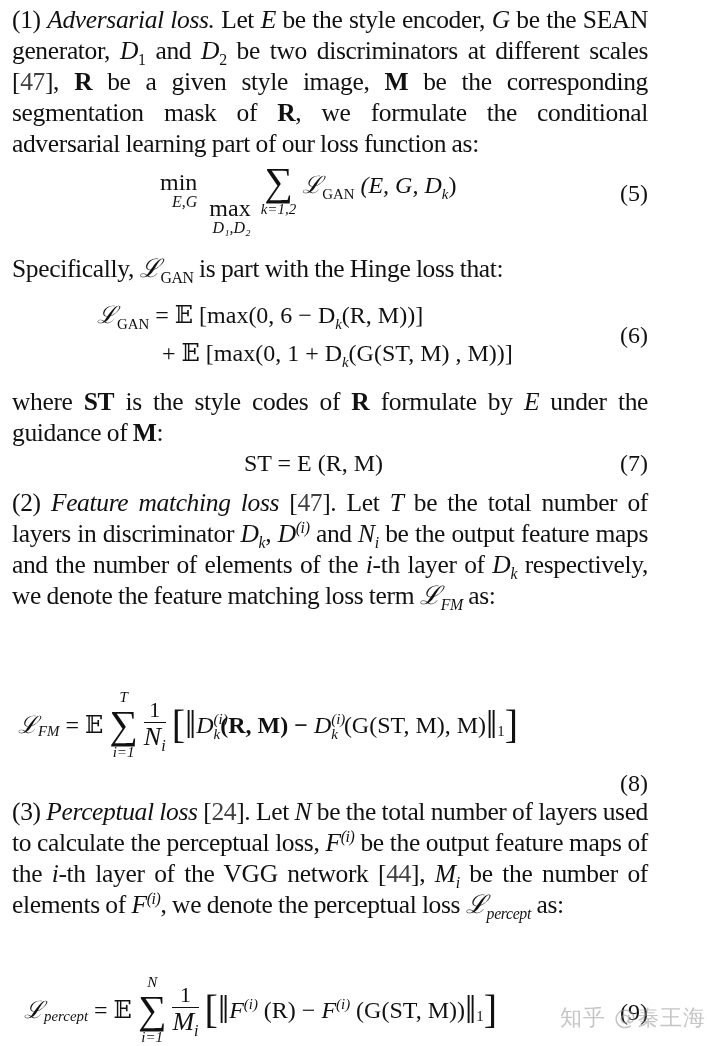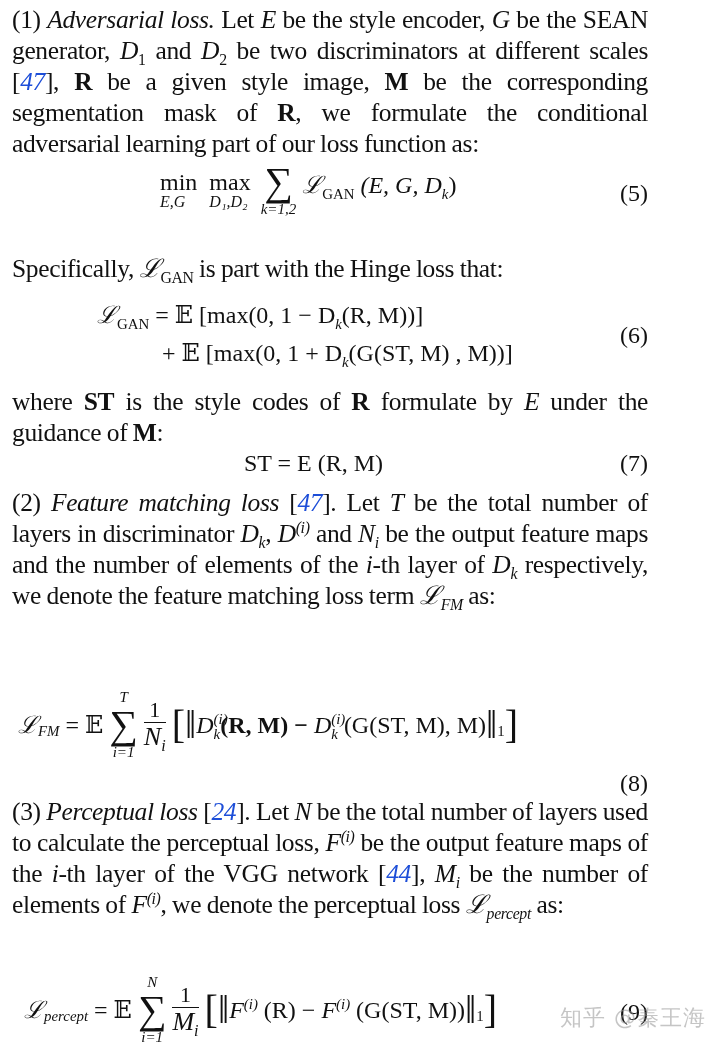--- a/index.html
+++ b/index.html
@@ -16,7 +16,7 @@
   }
   .it { font-style: italic; }
   .bf { font-weight: bold; }
-  .cite { color: #1d4ed8; font-style: italic; }
+  .cite { color: #404040; }
   .mi { font-style: italic; }
   .cal { font-family: "Liberation Serif", serif; font-style: italic; font-weight: normal; }
   sub, sup { font-size: 62%; line-height: 0; }

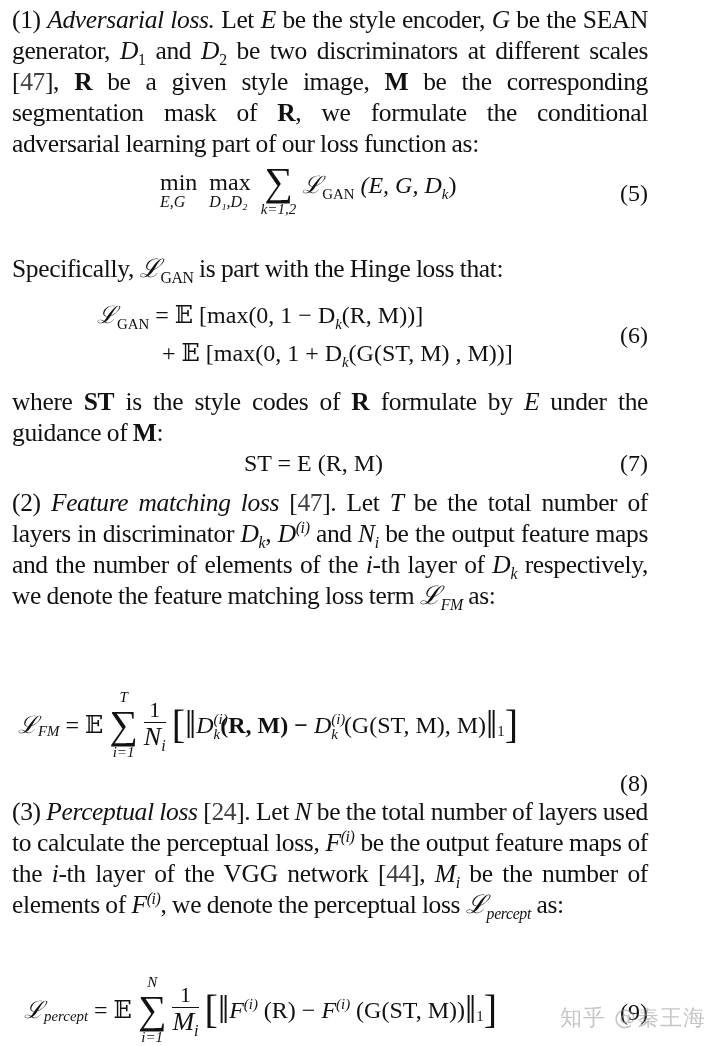--- a/index.html
+++ b/index.html
@@ -30,7 +30,7 @@
   .frac { display: inline-block; vertical-align: middle; text-align: center; line-height: 1.1; }
   .frac .num { display: block; border-bottom: 1.3px solid #111; padding: 0 2px; font-size: 22px; }
   .frac .den { display: block; font-size: 26px; }
-  .opstack { display: inline-block; text-align: left; vertical-align: top; line-height: 1; }
+  .opstack { display: inline-block; text-align: right; vertical-align: top; line-height: 1; }
   .opstack .op { display: block; font-size: 24px; }
   .opstack .lim { display: block; font-size: 16px; font-style: italic; }
   .bigbr { font-size: 40px; vertical-align: middle; line-height: 1; font-weight: 200; }

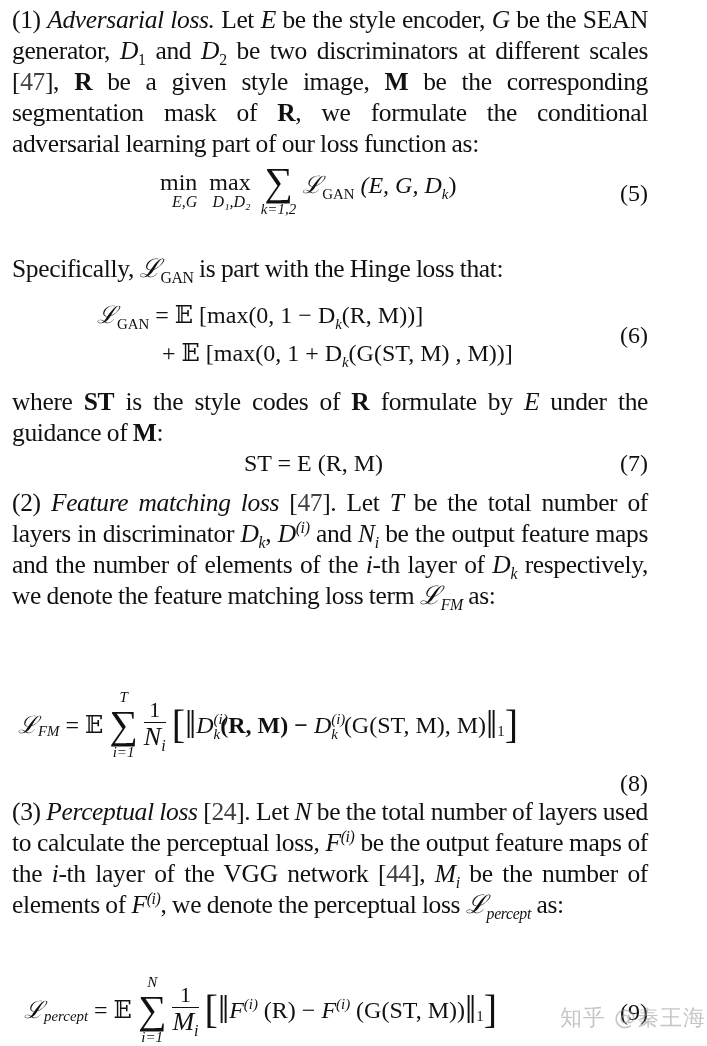--- a/index.html
+++ b/index.html
@@ -52,7 +52,7 @@
   <div class="eq" style="top:170px;">
     <span style="position:absolute; left:148px; top:0;">
       <span class="opstack"><span class="op">min</span><span class="lim">E,G</span></span>
-      <span class="opstack" style="margin-left:6px;"><span class="op">max</span><span class="lim">D₁,D₂</span></span>
+      <span class="opstack" style="margin-left:6px;margin-top:26px;"><span class="op">max</span><span class="lim">D₁,D₂</span></span>
       <span class="stack" style="margin-left:4px; vertical-align:top; margin-top:-8px;"><span class="sum">∑</span><span class="bot">k=1,2</span></span>
       <span class="cal">ℒ</span><sub>GAN</sub><span class="mi"> (E, G, D</span><sub class="mi">k</sub><span>)</span>
     </span>

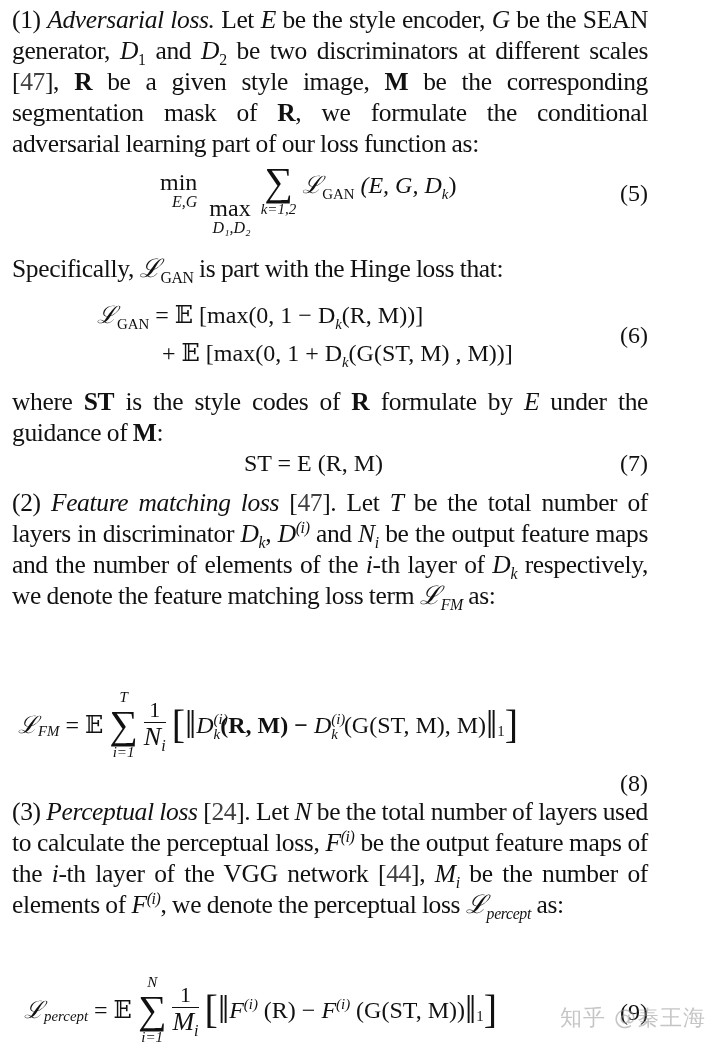--- a/index.html
+++ b/index.html
@@ -65,7 +65,7 @@
 
   <div class="eq" style="top:300px; height:70px;">
     <div style="position:absolute; left:85px; top:0;">
-      <span class="cal">ℒ</span><sub>GAN</sub><span> = 𝔼 [max(0, 1 − D</span><sub class="mi">k</sub><span>(R, M))]</span>
+      <span class="cal">ℒ</span><sub>GAN</sub><span> = 𝔼 [max(0, 6 − D</span><sub class="mi">k</sub><span>(R, M))]</span>
     </div>
     <div style="position:absolute; left:150px; top:38px;">
       <span>+ 𝔼 [max(0, 1 + D</span><sub class="mi">k</sub><span>(G(ST, M) , M))]</span>

